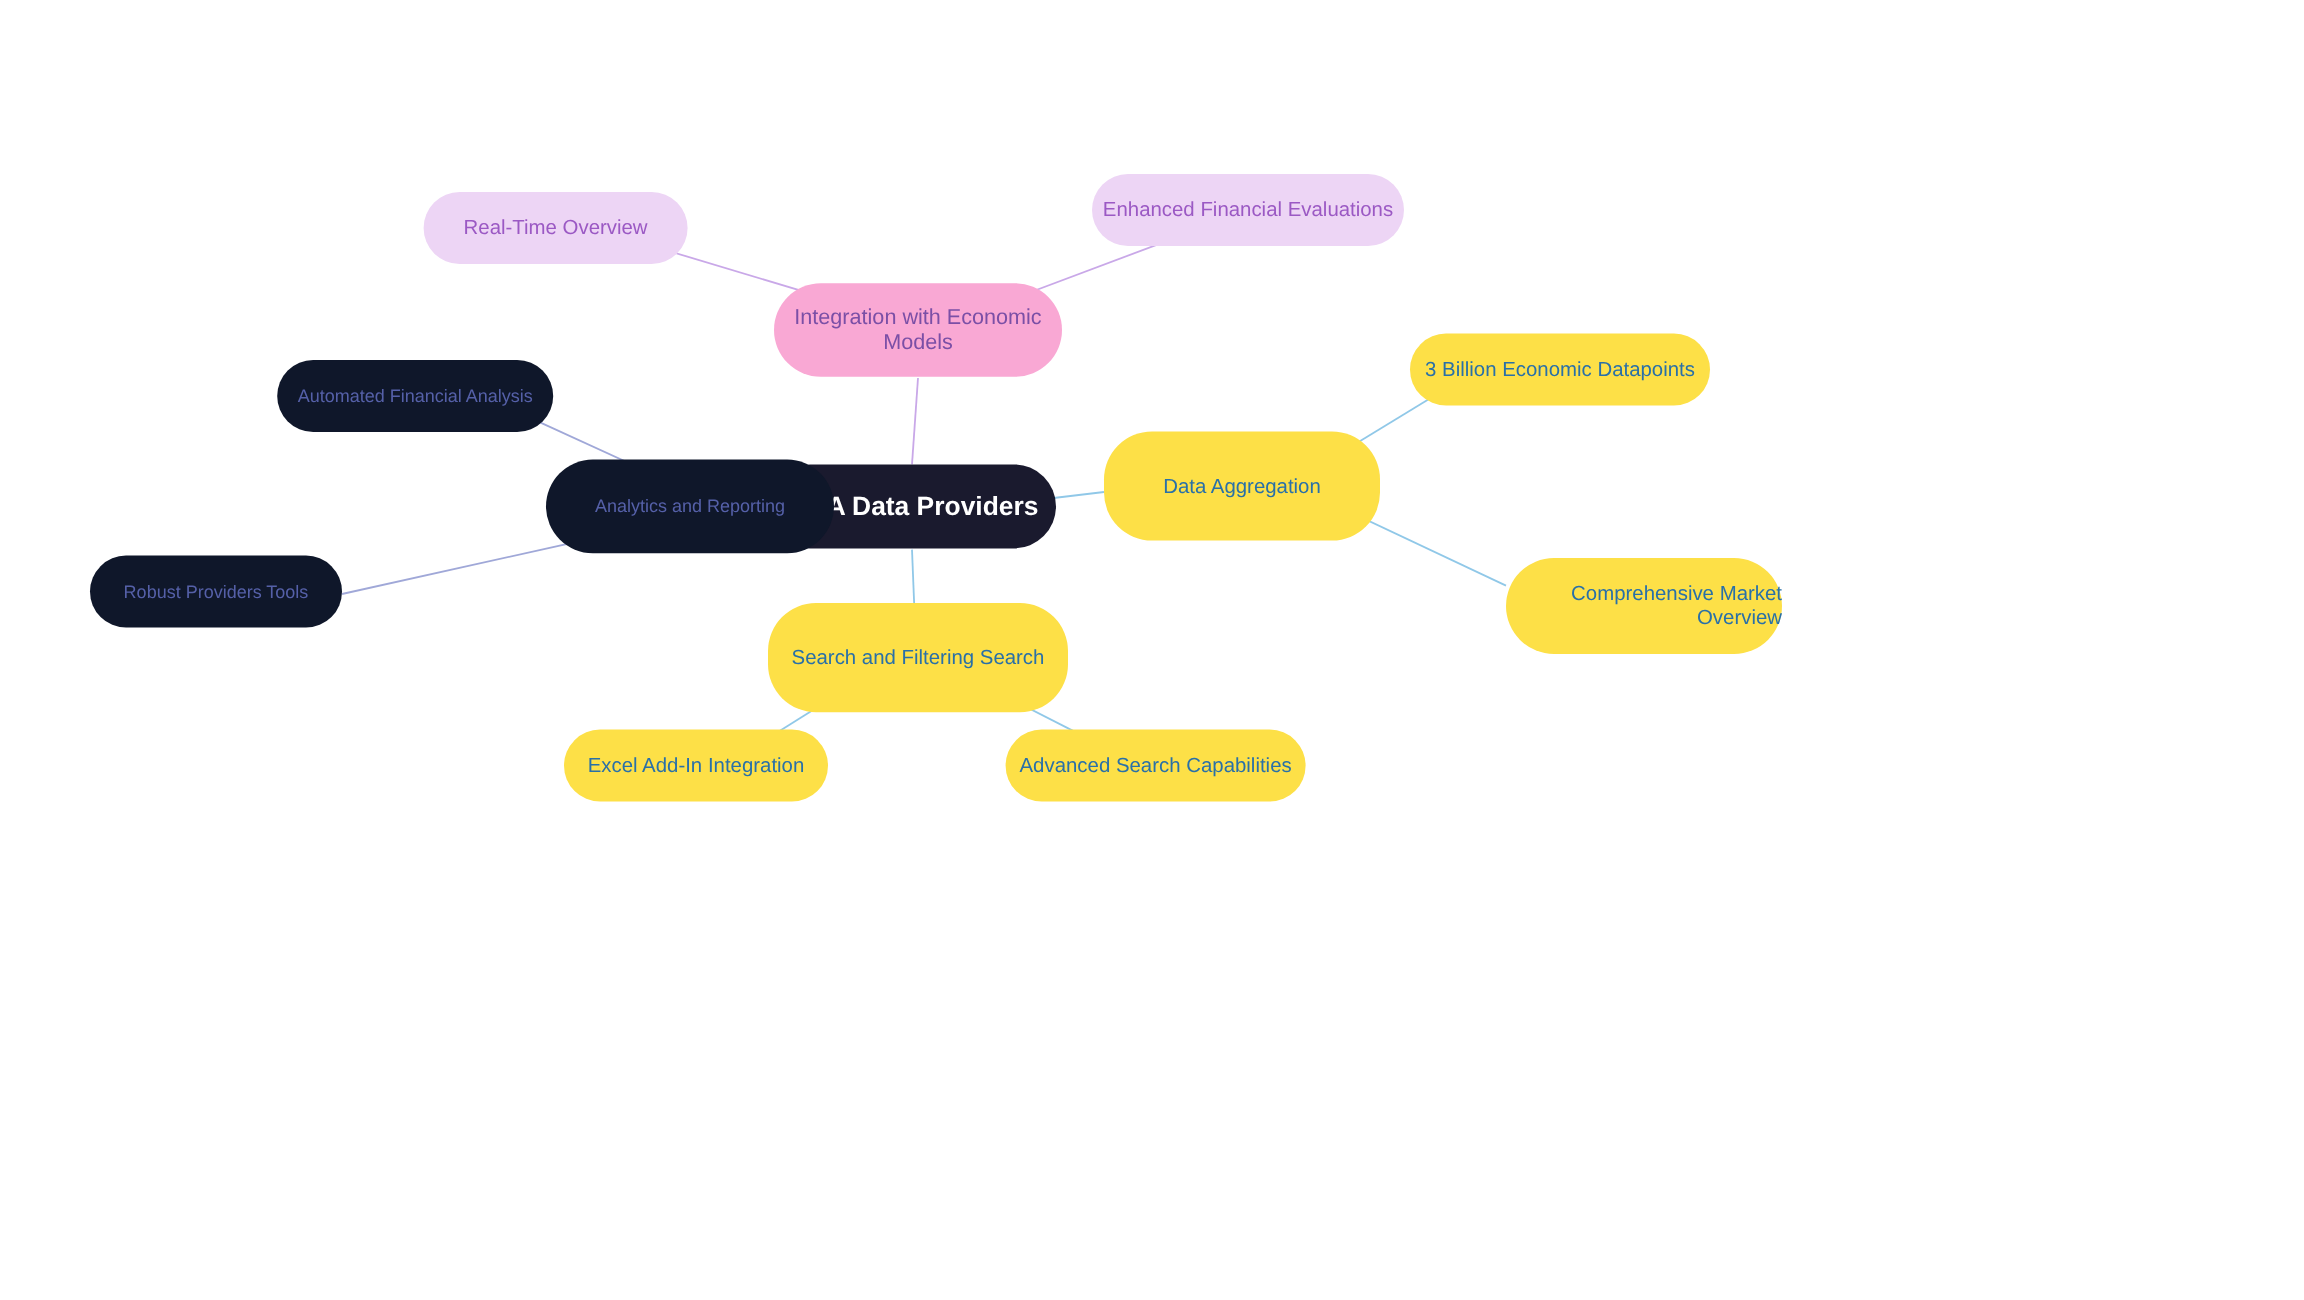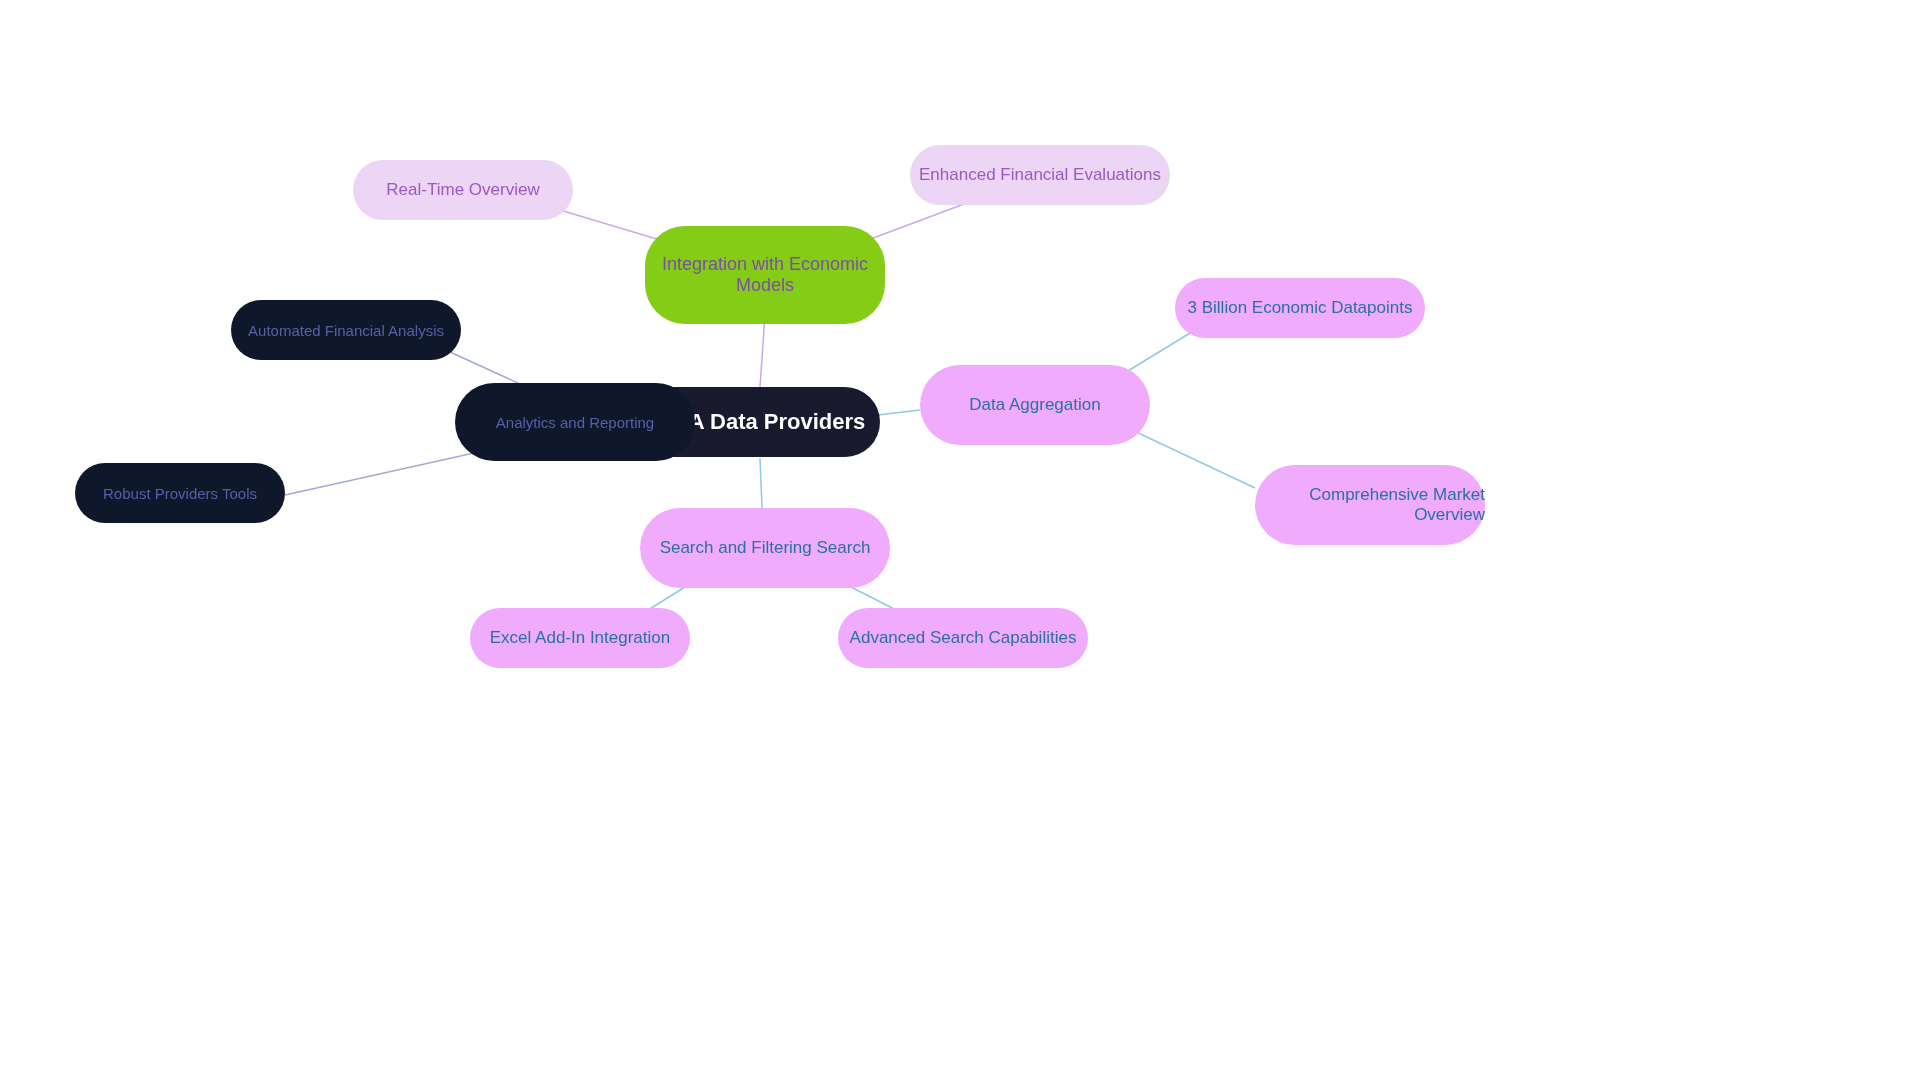--- a/index.html
+++ b/index.html
@@ -44,11 +44,11 @@
       border: none;
     }
     .node-purple-large {
-      background: #84cc16;
+      background: #f9a8d4;
       color: #7b4fa6;
       font-size: 18px;
       width: 240px;
-      height: 98px;
+      height: 78px;
       border-radius: 40px;
     }
     .node-purple-small {

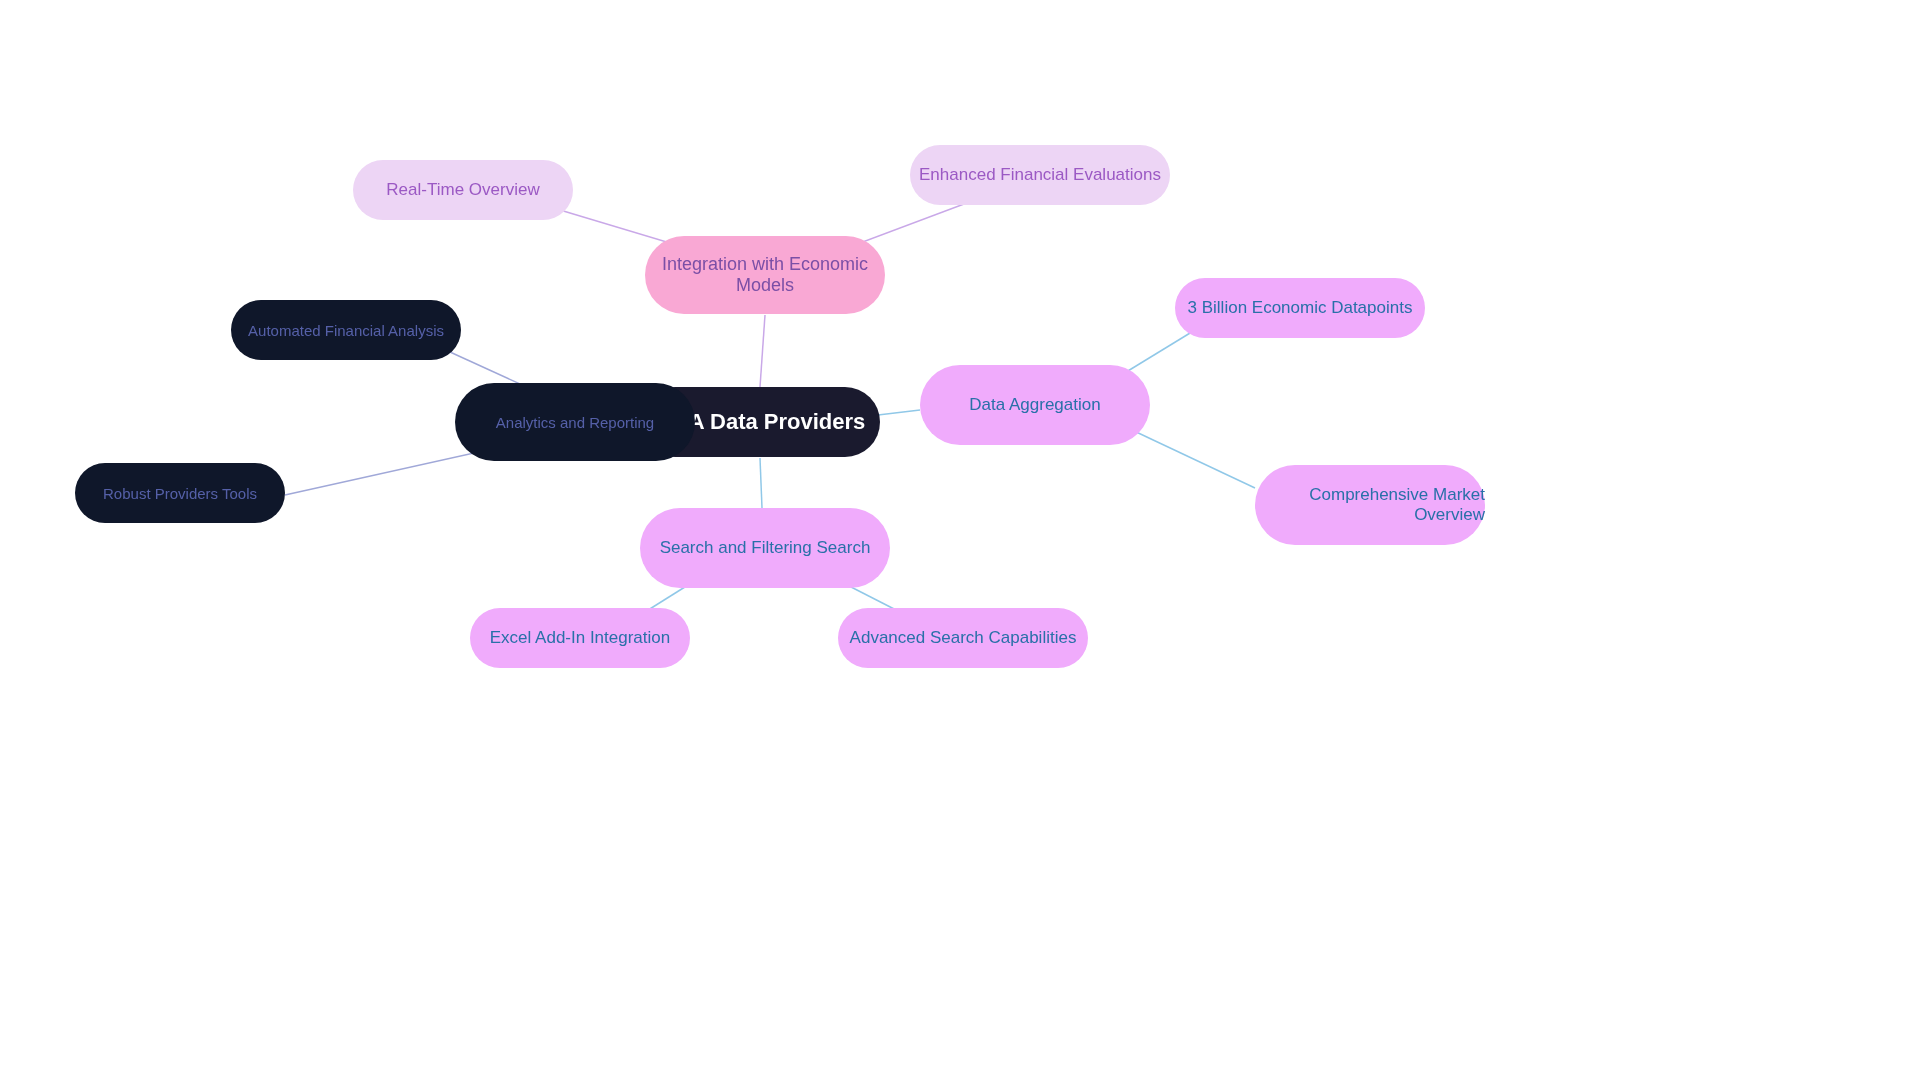--- a/index.html
+++ b/index.html
@@ -75,7 +75,7 @@
       border-radius: 35px;
     }
     .node-blue {
-      background: #f0abfc;
+      background: #fde047;
       color: #2970a8;
       font-size: 17px;
     }

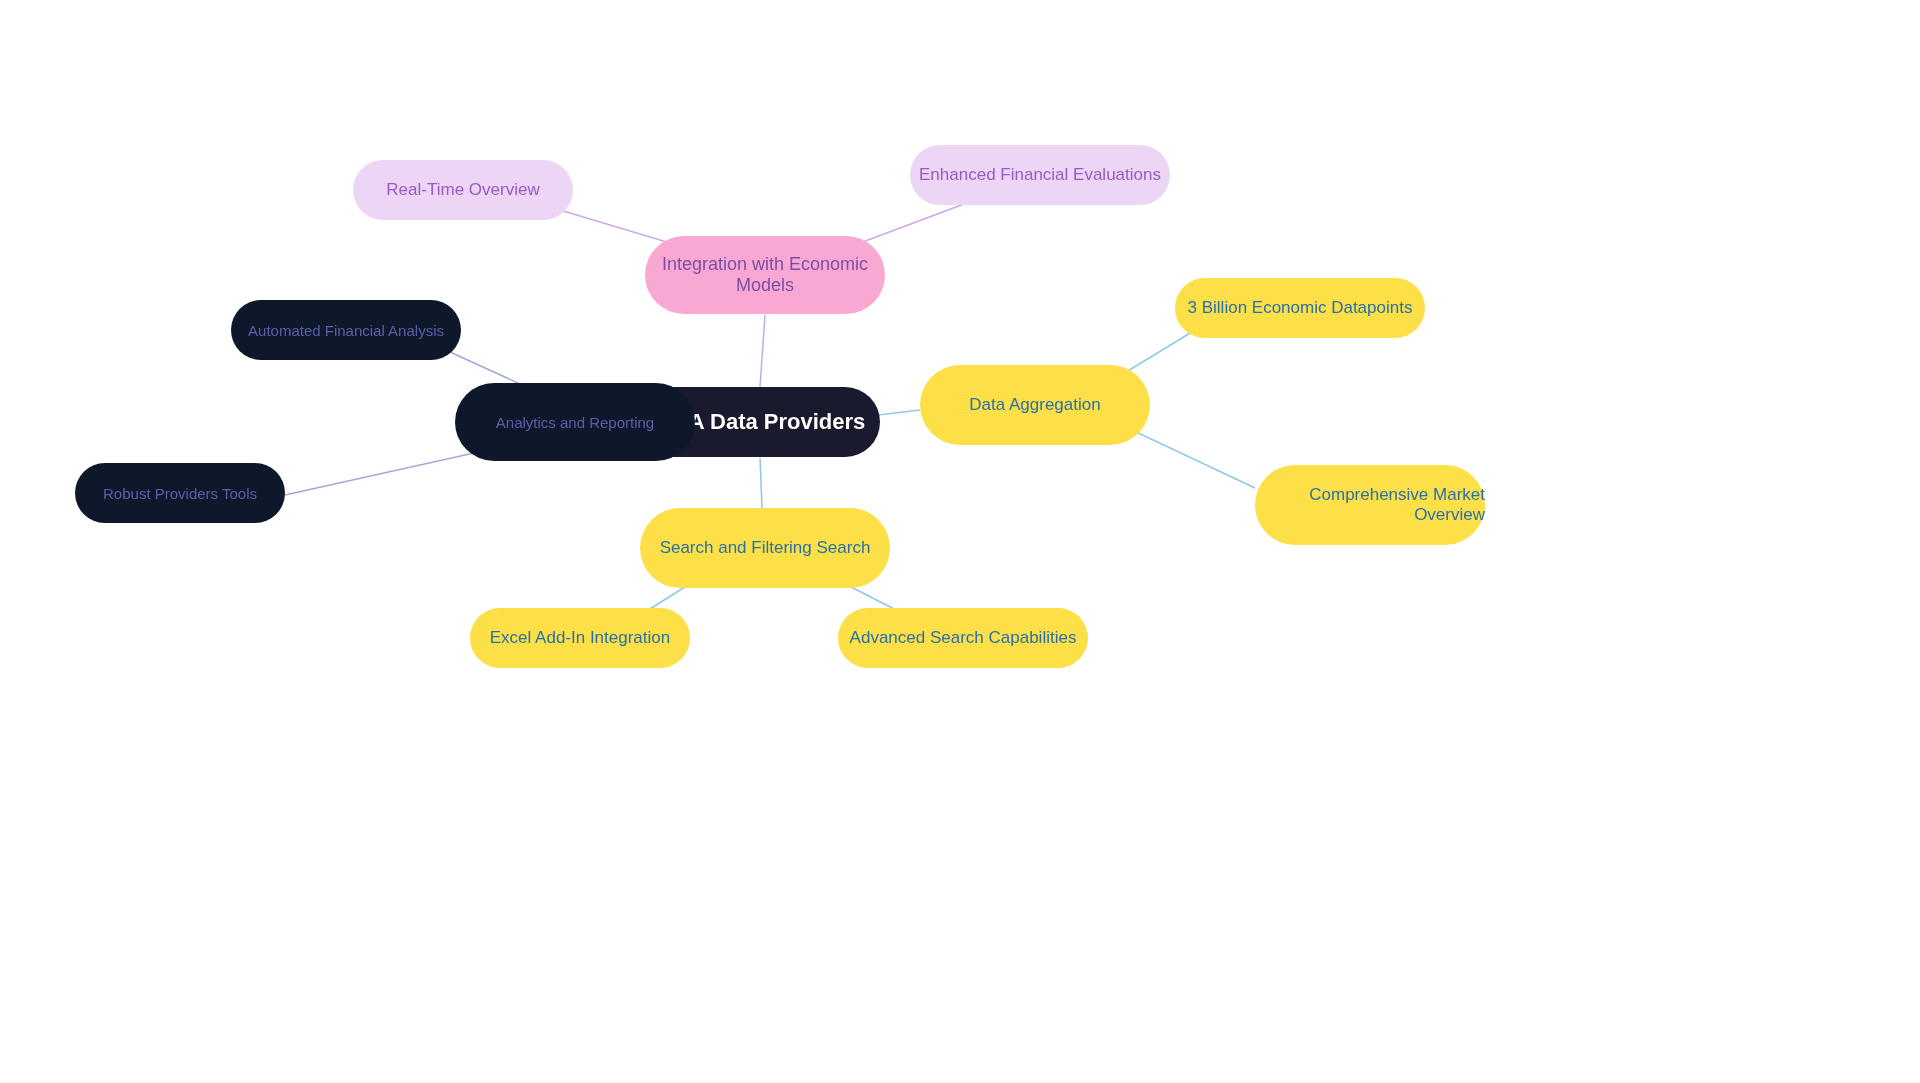--- a/index.html
+++ b/index.html
@@ -81,7 +81,7 @@
     }
     .node-blue-large {
       width: 230px;
-      height: 80px;
+      height: 91px;
       border-radius: 40px;
     }
     .node-blue-small {

